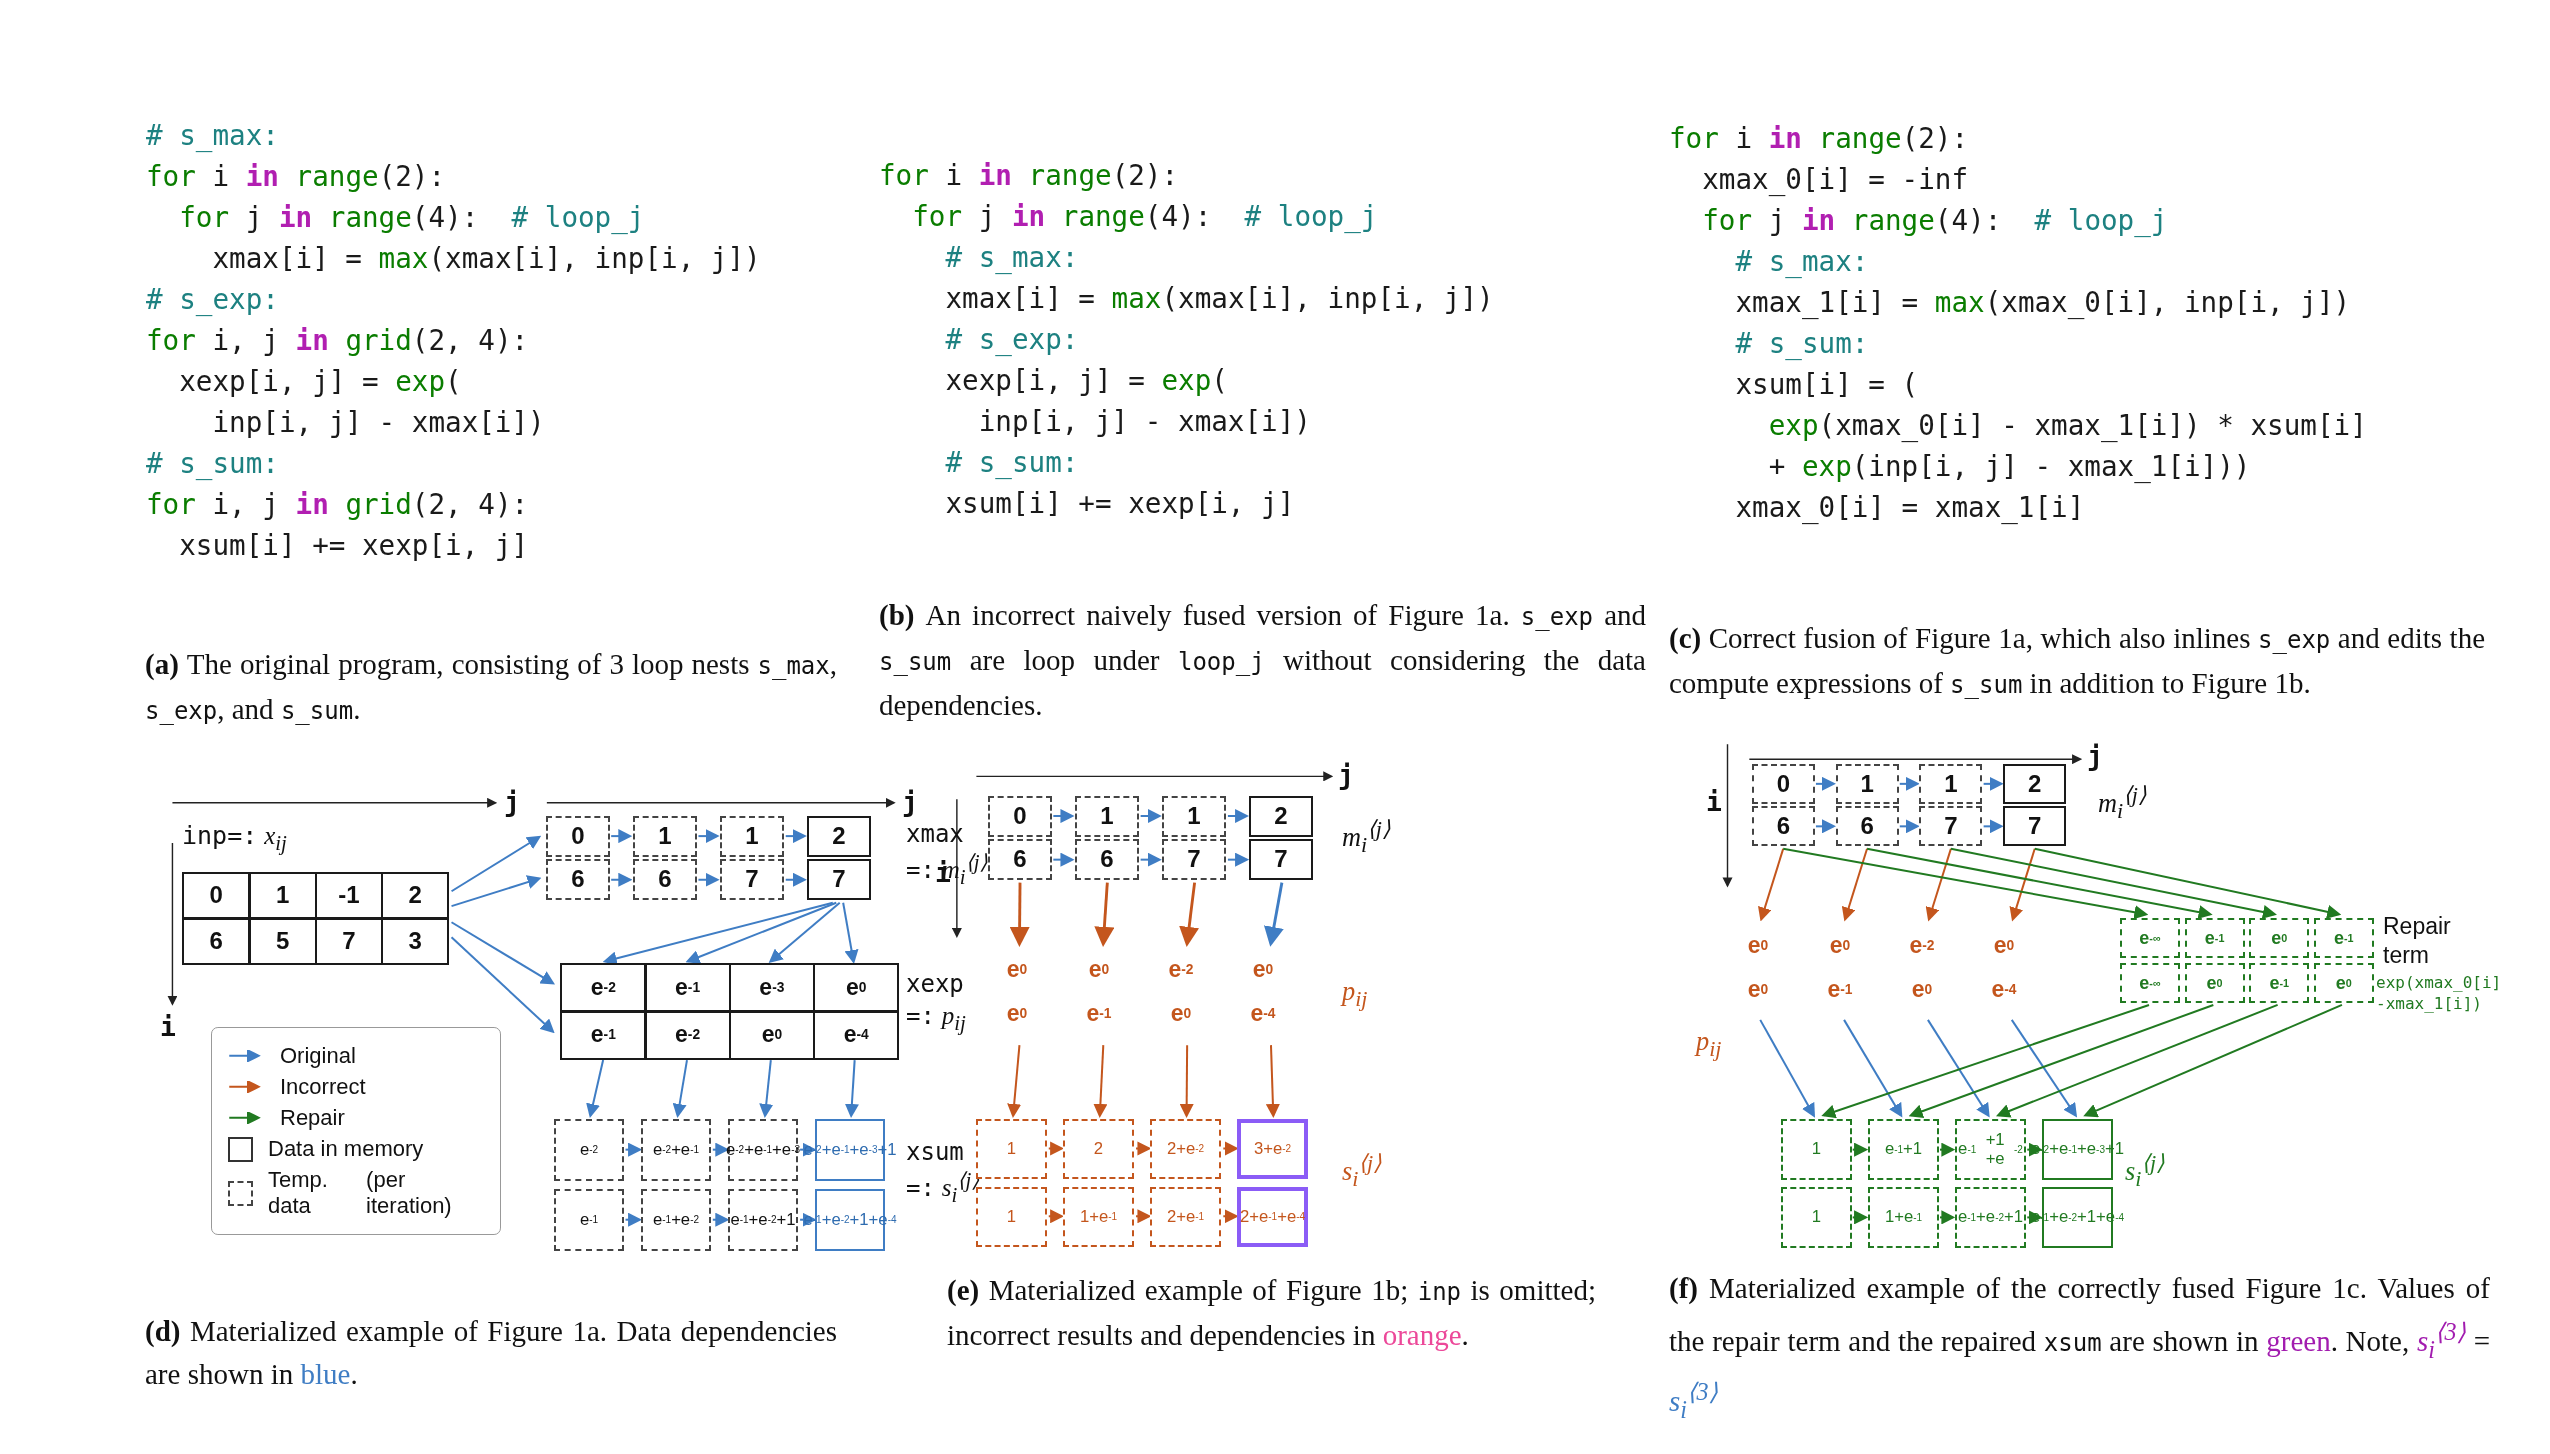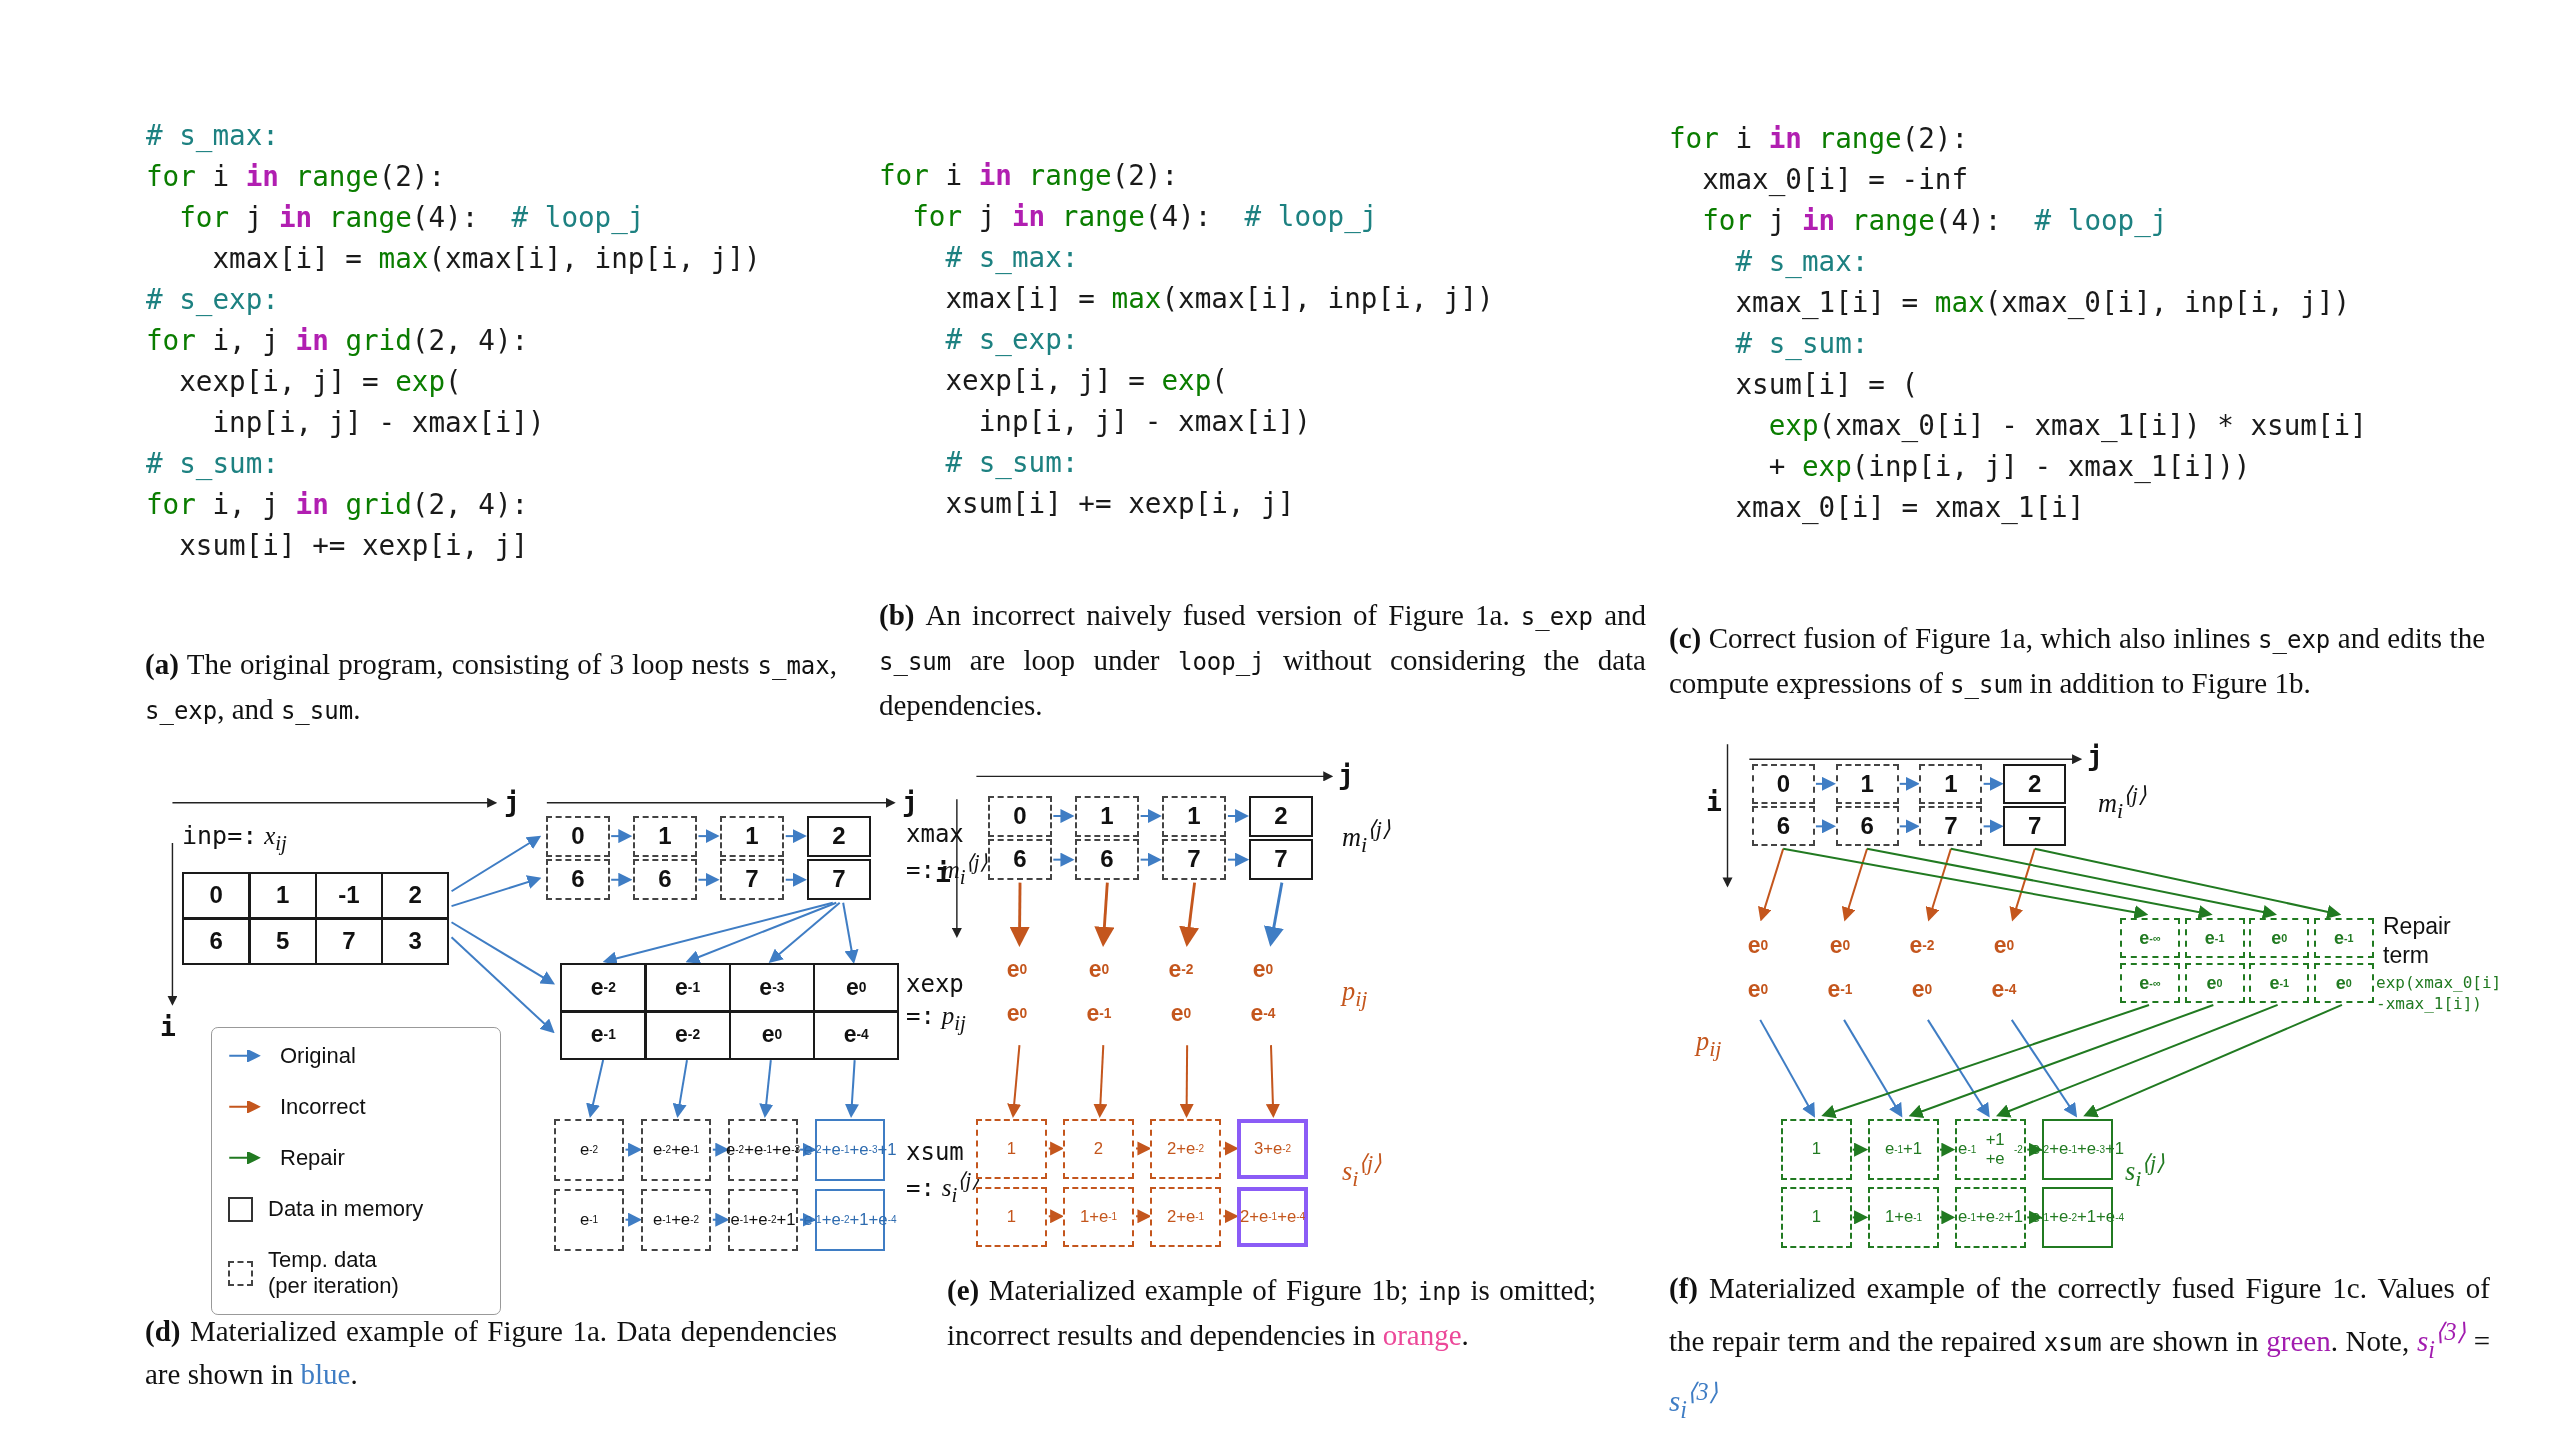--- a/index.html
+++ b/index.html
@@ -283,7 +283,7 @@
   <div><span class="mono c42">=:</span><span class="math c44 ml">s<sub>i</sub><sup>⟨j⟩</sup></span></div>
 </div>
 
-<div class="legend" style="left:211px;top:1027px;width:290px;height:288px">
+<div class="legend" style="left:211px;top:1027px;width:290px;height:208px">
   <div class="leg-row">
     <svg width="37" height="11.5" viewBox="0 0 64 20">
         <line class="lb" x1="2" y1="10" x2="52" y2="10" marker-end="url(#mb)"></line>

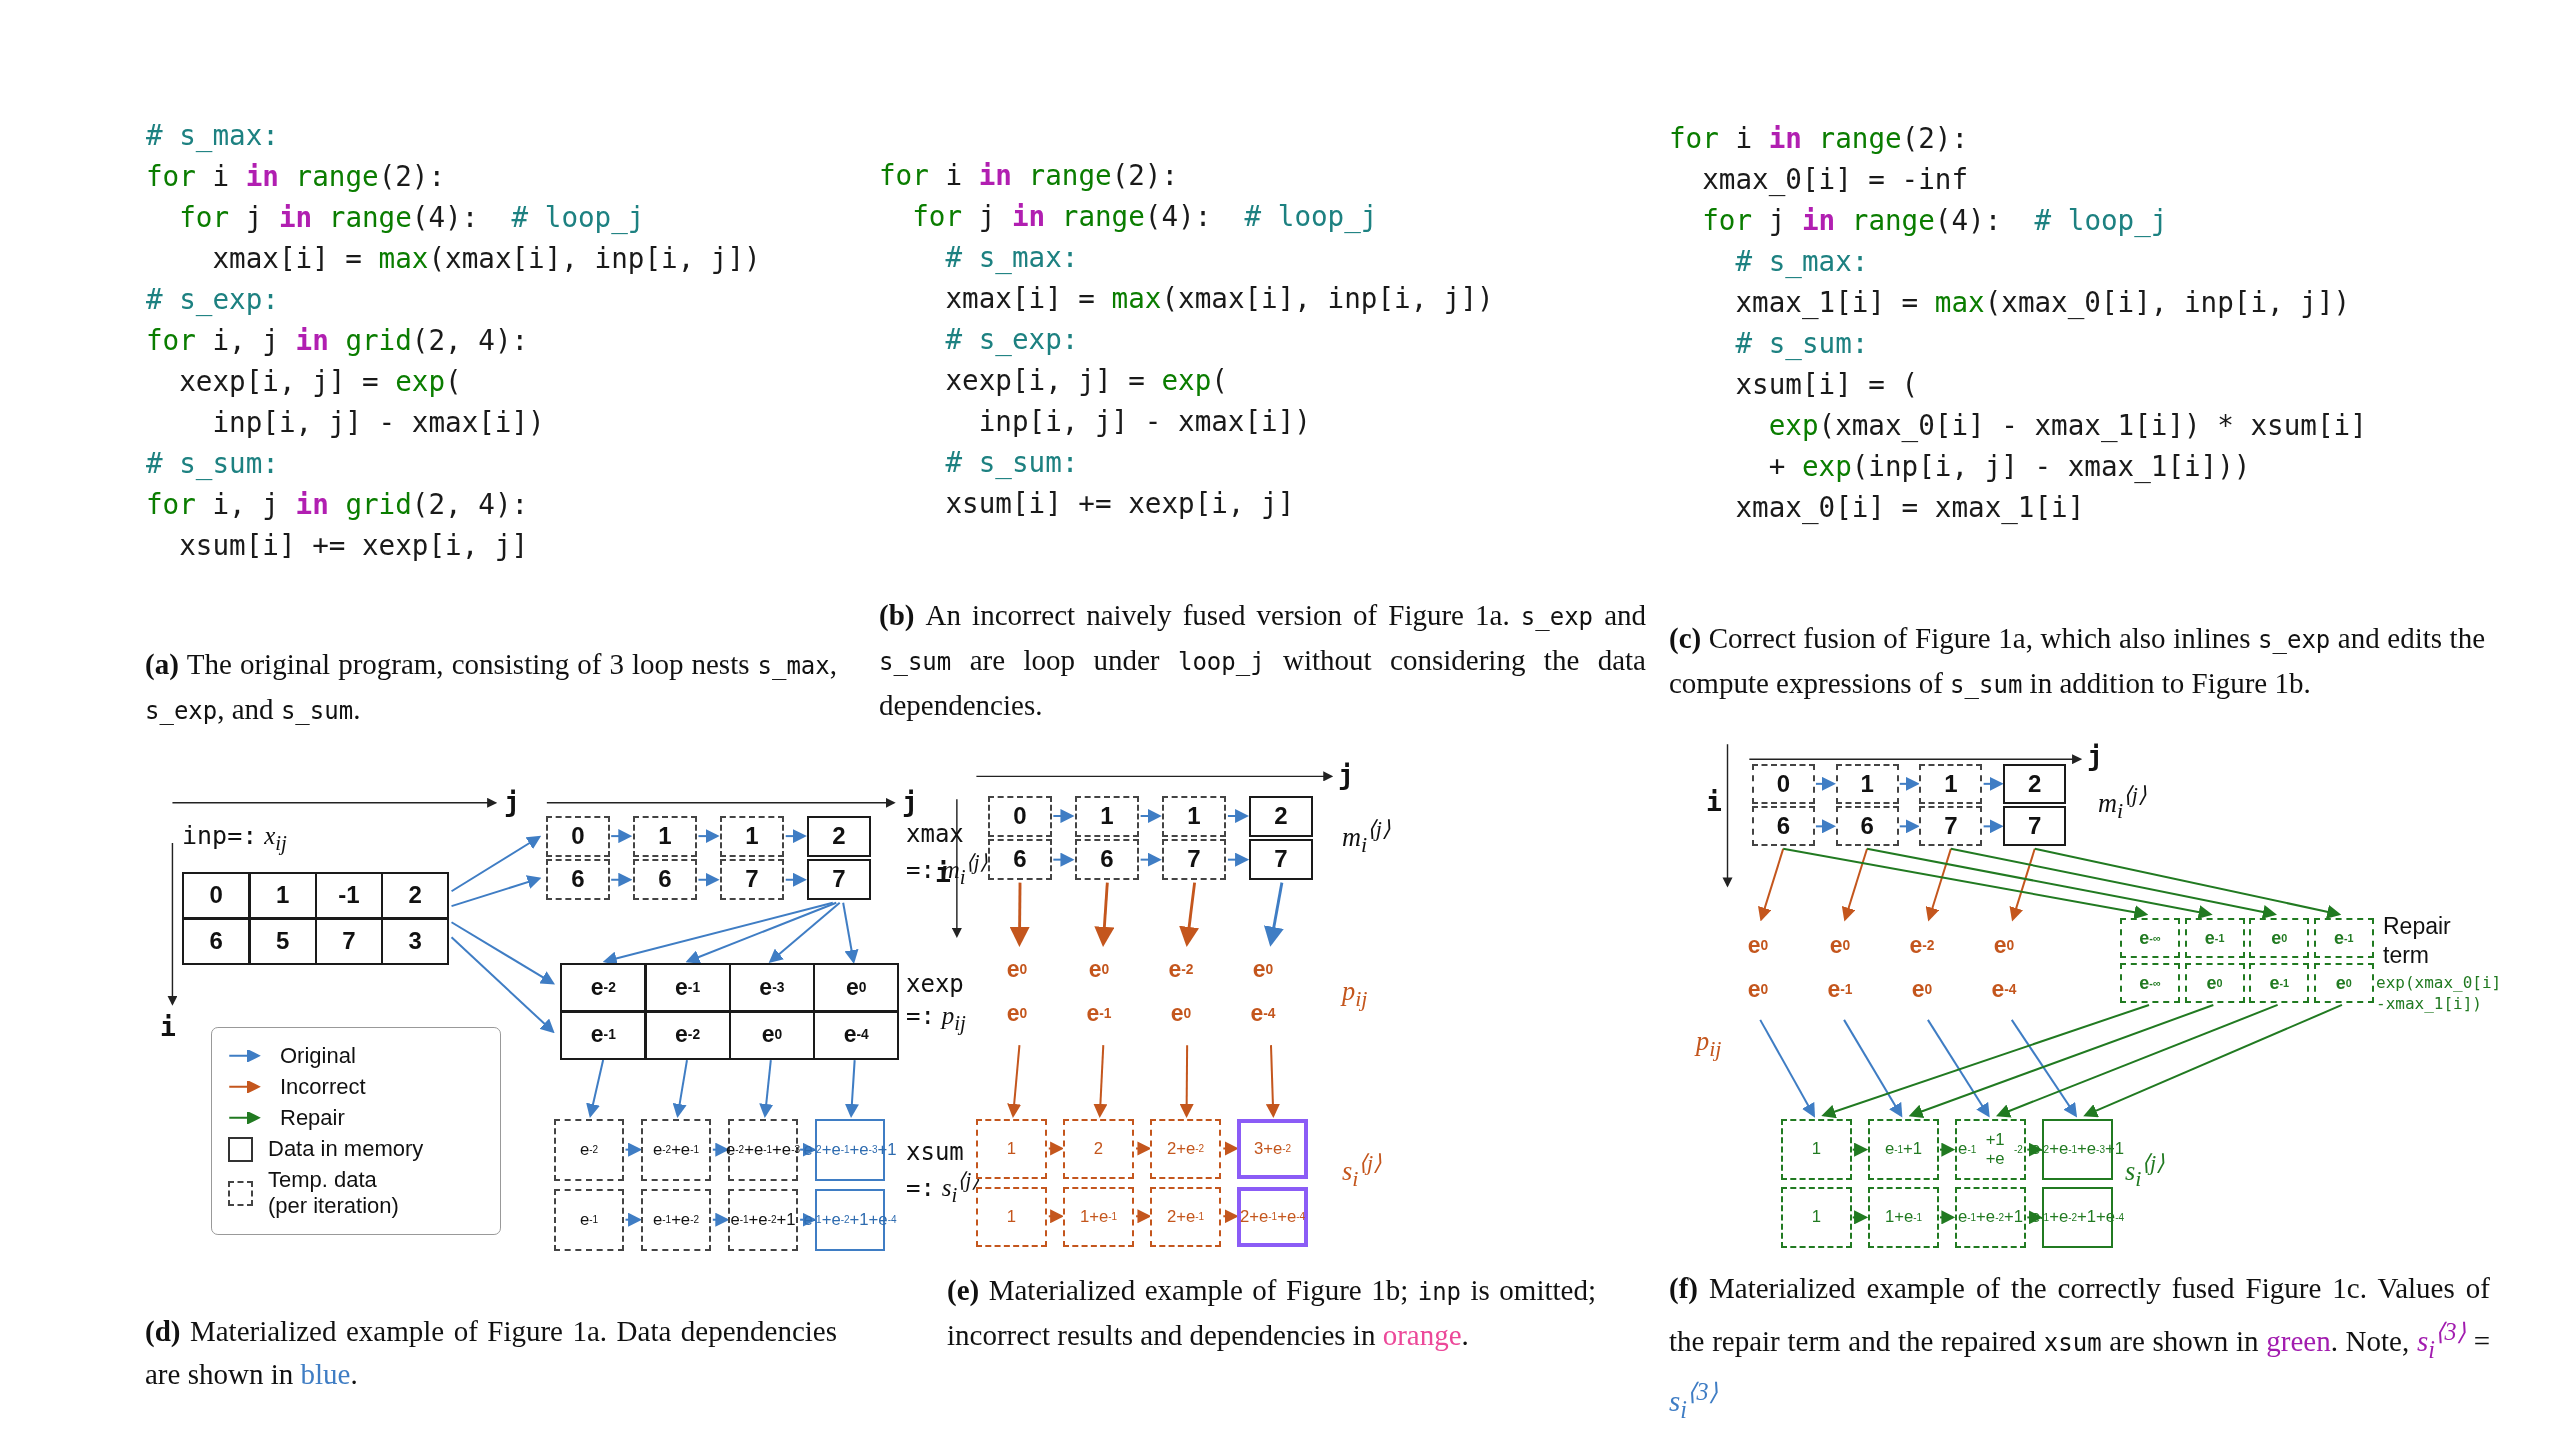--- a/index.html
+++ b/index.html
@@ -66,7 +66,7 @@
           padding:15px 16px;box-sizing:border-box;background:#fff}
   .leg-row{display:flex;align-items:center;gap:15px}
   .leg-txt{font-family:"Liberation Sans",sans-serif;font-size:22px;color:#111}
-  .leg-col{display:flex;flex-direction:column;line-height:1.18}
+  .leg-col{display:flex;flex-direction:row;line-height:1.18}
   .leg-box{width:25px;height:25px;box-sizing:border-box;flex:none}
   .solid-box{border:2px solid #333}
   .dash-box{border:2px dashed #444}

